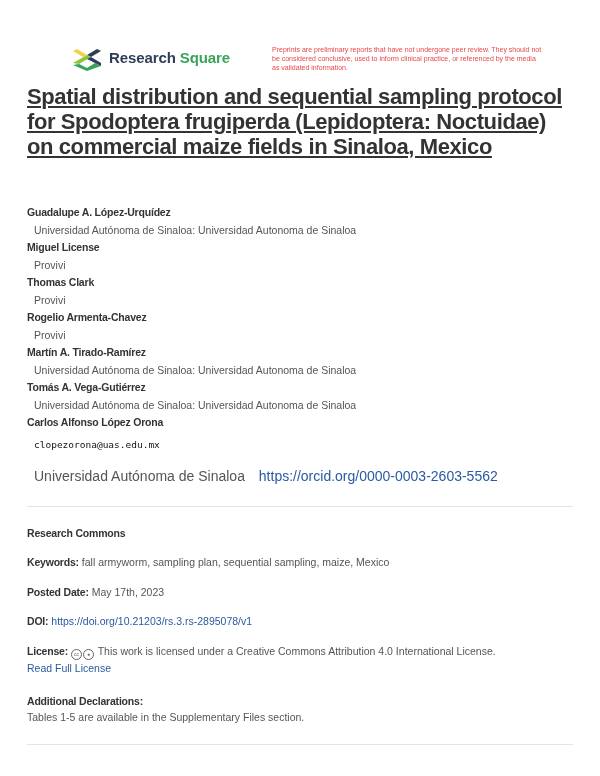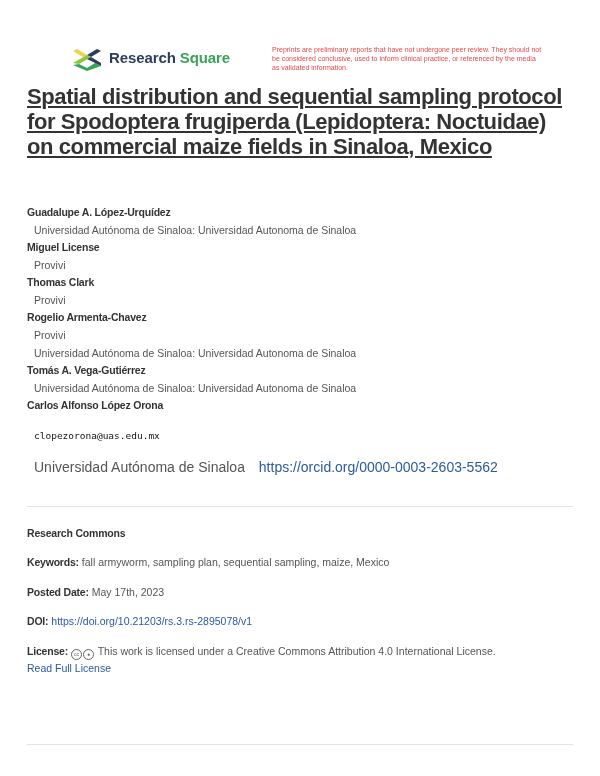--- a/index.html
+++ b/index.html
@@ -65,6 +65,7 @@
     <div class="author-aff">Provivi</div>
     <div class="author-name">Rogelio Armenta-Chavez</div>
     <div class="author-aff">Provivi</div>
+    <div class="author-name">Martín A. Tirado-Ramírez</div>
     <div class="author-aff">Universidad Autónoma de Sinaloa: Universidad Autonoma de Sinaloa</div>
     <div class="author-name">Tomás A. Vega-Gutiérrez</div>
     <div class="author-aff">Universidad Autónoma de Sinaloa: Universidad Autonoma de Sinaloa</div>

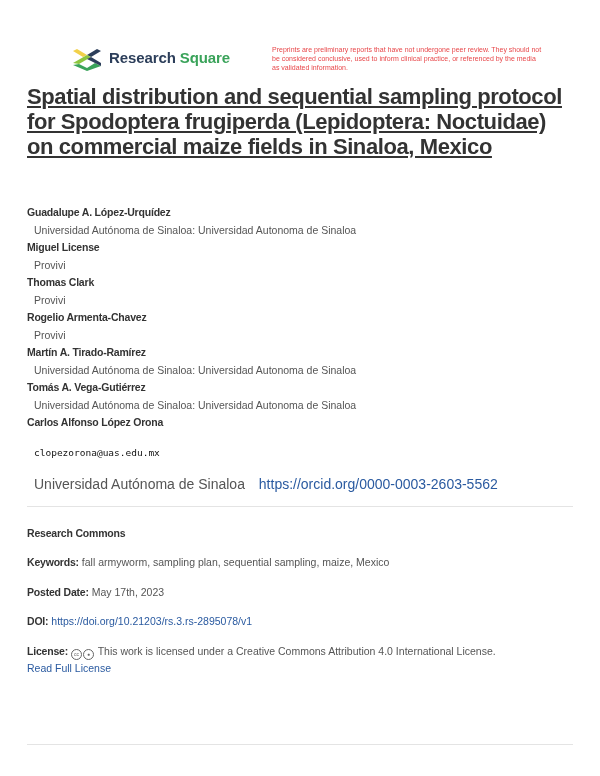--- a/index.html
+++ b/index.html
@@ -21,7 +21,7 @@
     .authors { position: absolute; left: 27px; top: 204px; width: 560px; }
     .author-name { font-size: 10.5px; font-weight: bold; color: #333; height: 17px; line-height: 17px; letter-spacing: -0.2px; }
     .author-aff { font-size: 10.5px; color: #555; height: 18px; line-height: 18px; padding-left: 7px; }
-    .email { font-family: "DejaVu Sans Mono", monospace; font-size: 9.5px; color: #111; padding-left: 7px; height: 22px; line-height: 22px; margin-top: 11px; }
+    .email { font-family: "DejaVu Sans Mono", monospace; font-size: 9.5px; color: #111; padding-left: 7px; height: 22px; line-height: 22px; margin-top: 3px; }
     .aff-line { padding-left: 7px; font-size: 14px; color: #555; margin-top: 12px; height: 16px; line-height: 16px; }
     .aff-line .orcid { color: #2a5aa0; margin-left: 10px; text-decoration: none; }
 

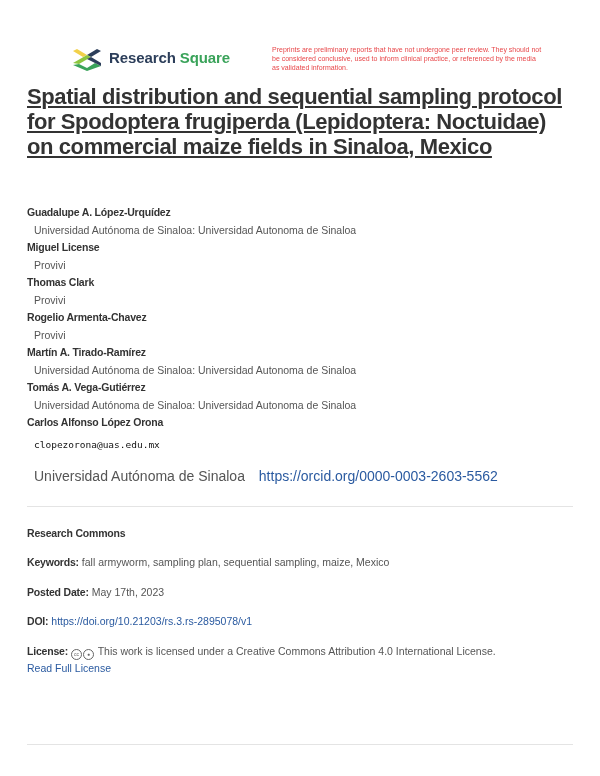--- a/index.html
+++ b/index.html
@@ -105,6 +105,10 @@
     <a>Read Full License</a>
   </div>
 
+  <div class="meta" style="top:693px; line-height:16px;">
+    <b>Additional Declarations:</b><br>
+    <span>Tables 1-5 are available in the Supplementary Files section.</span>
+  </div>
 
   <div class="divider" style="top:744px;"></div>
 </div>

